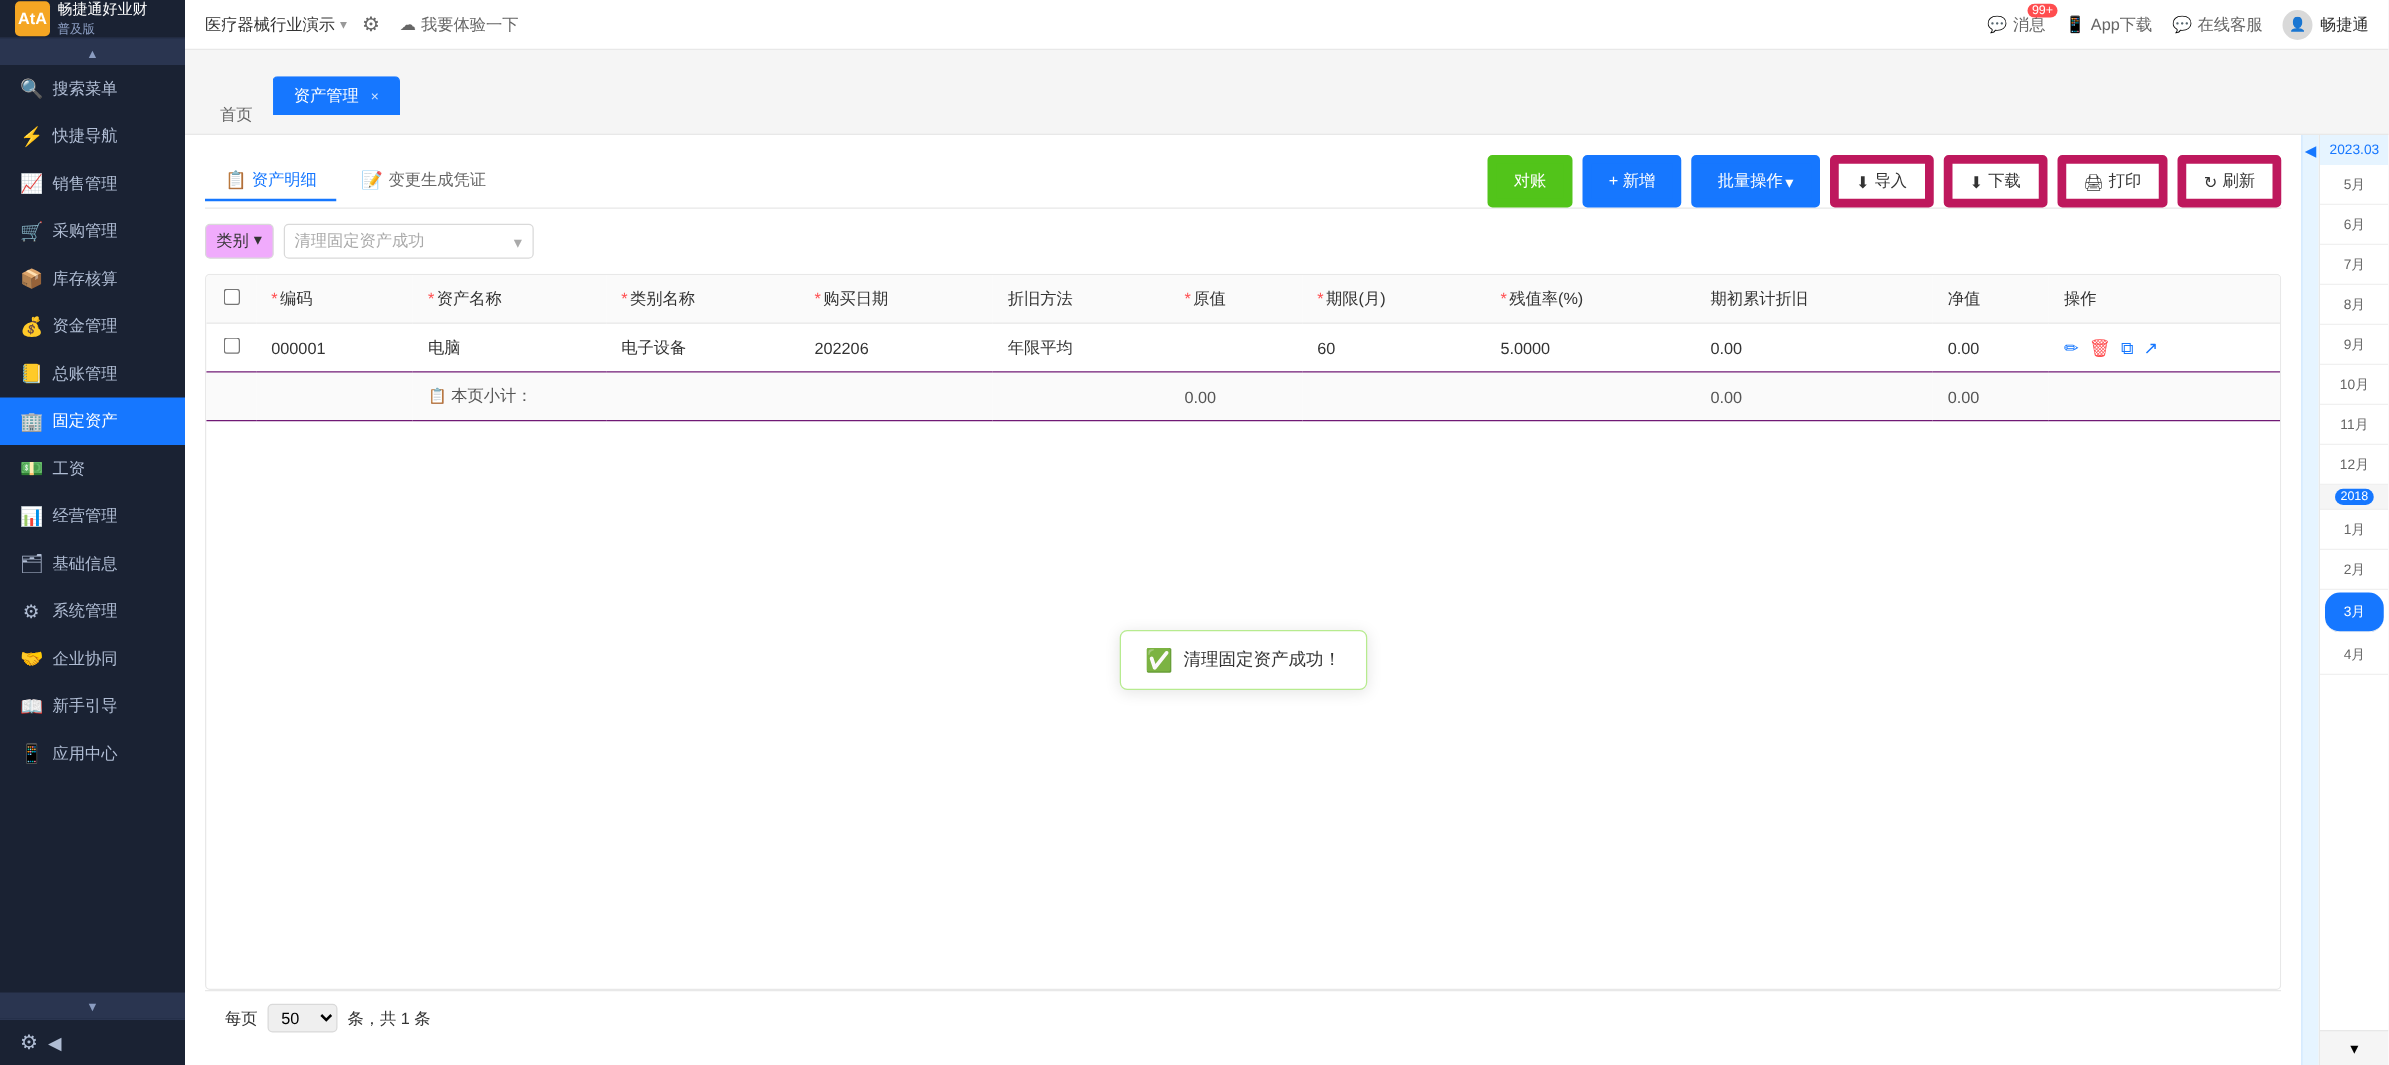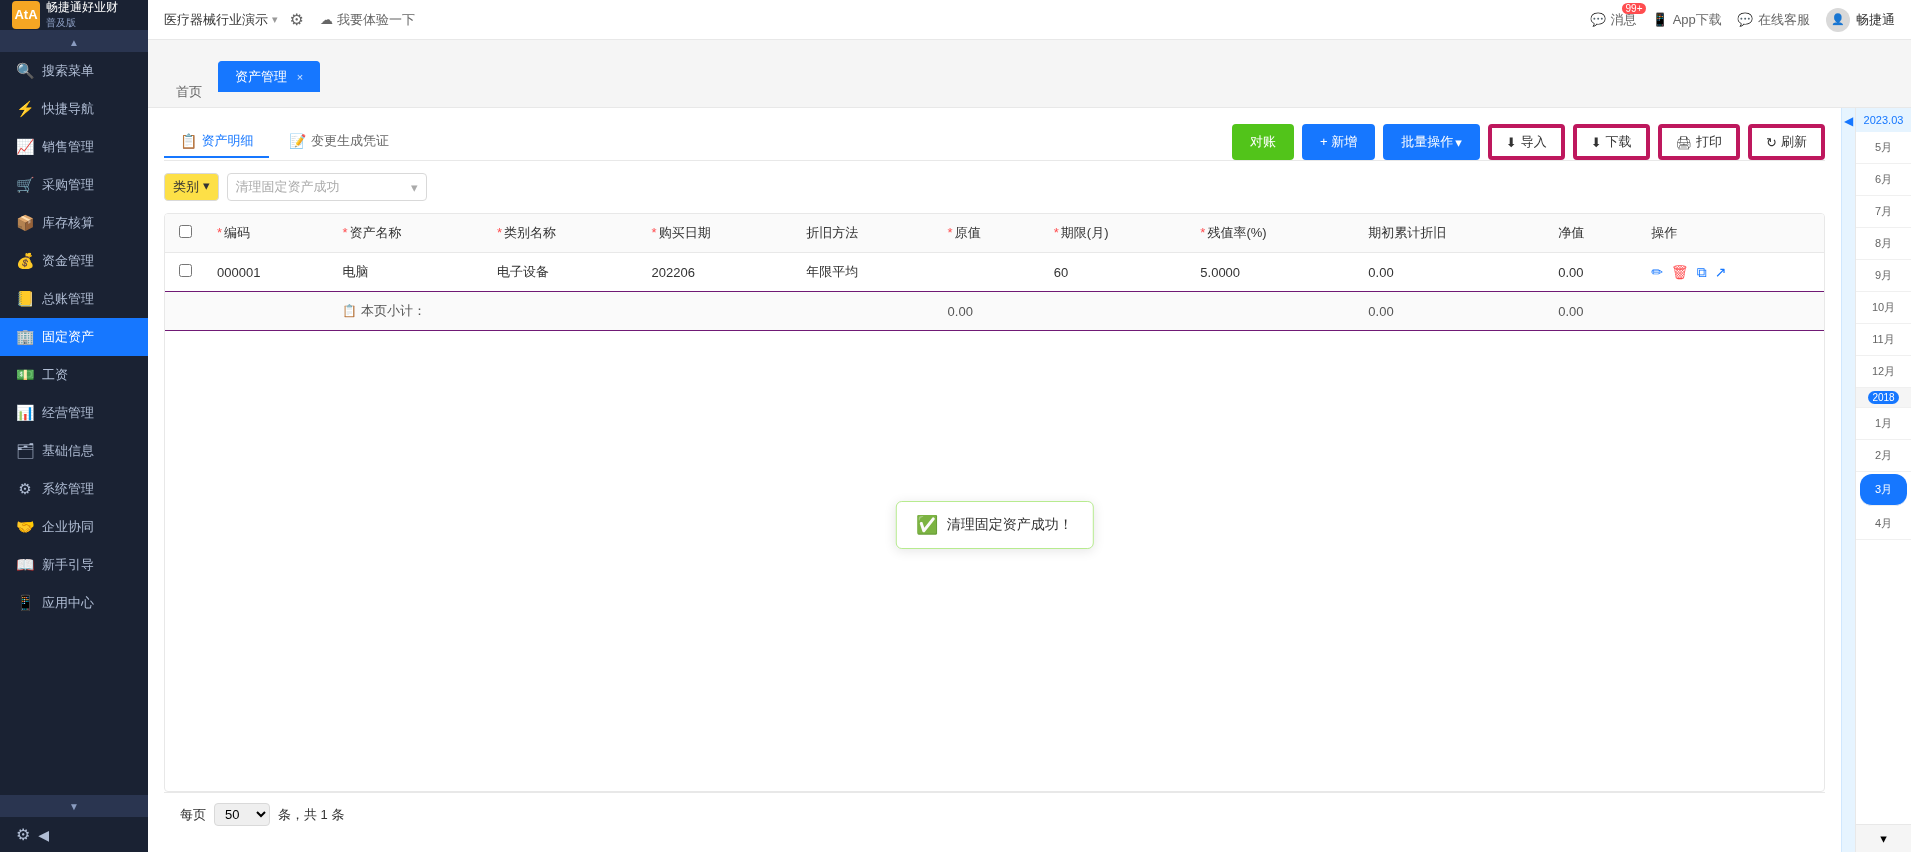--- a/index.html
+++ b/index.html
@@ -184,7 +184,7 @@
     .btn {
       padding: 5px 14px;
       border-radius: 4px;
-      border: 4px solid #be185d;
+      border: 7px solid #be185d;
       cursor: pointer;
       font-size: 13px;
       background: #fff;

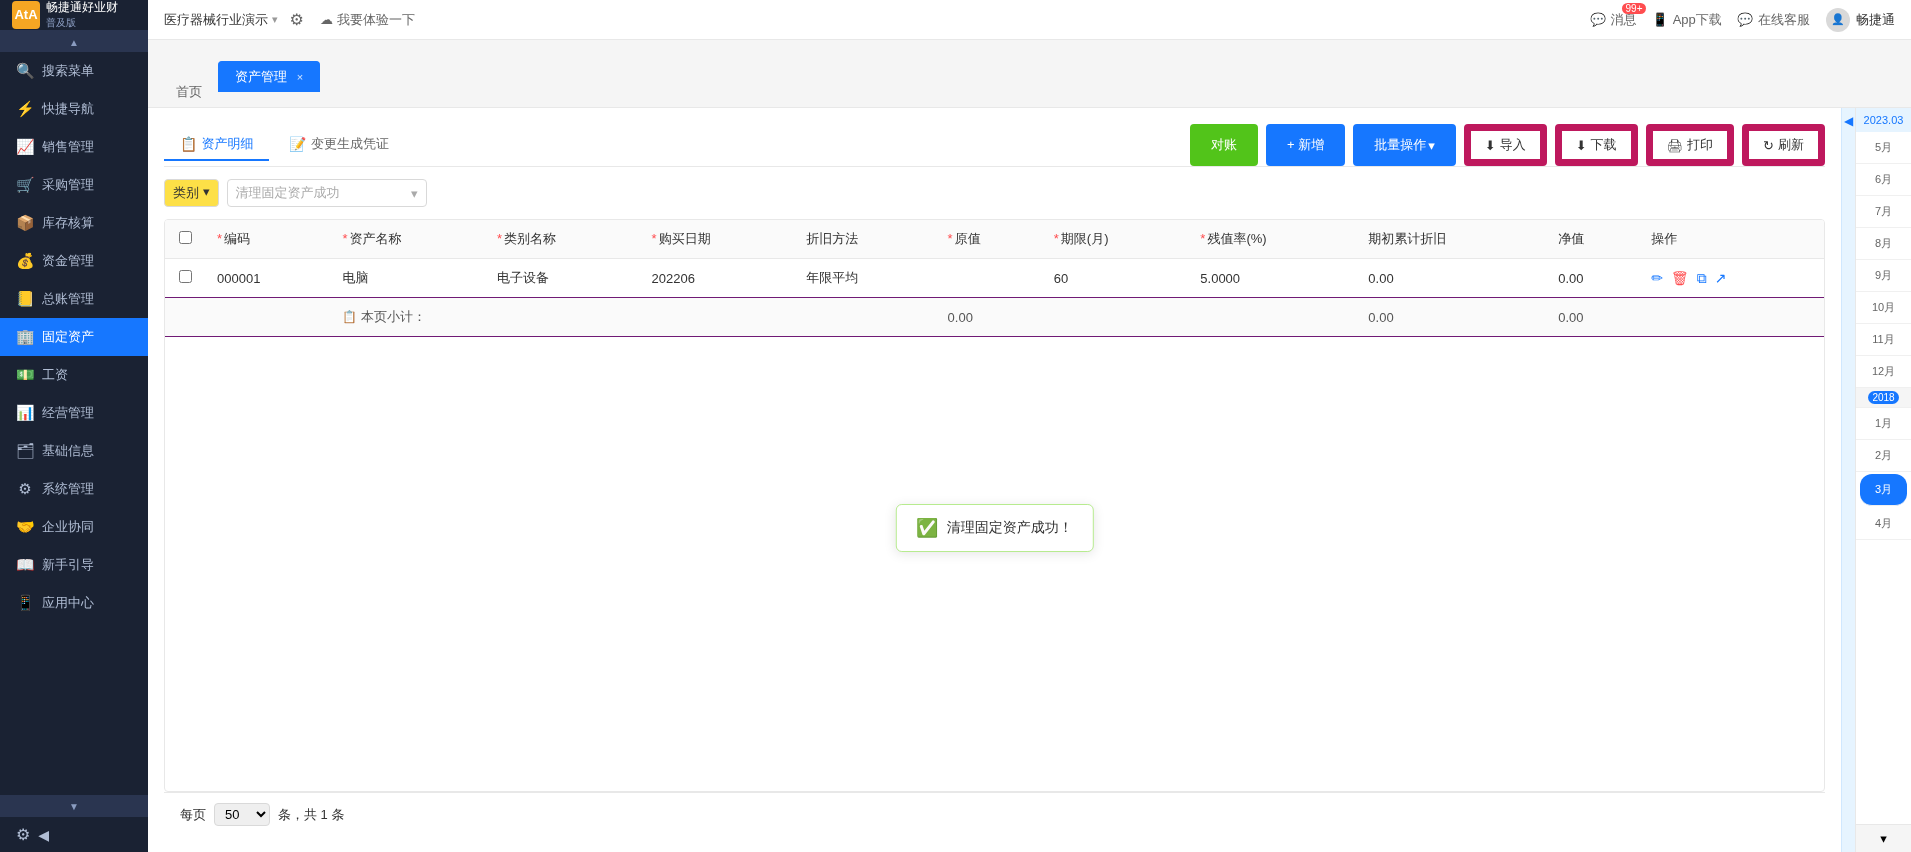--- a/index.html
+++ b/index.html
@@ -211,7 +211,7 @@
       border-radius: 4px;
       padding: 4px 8px;
       cursor: pointer;
-      background: #fde047;
+      background: #f0abfc;
       font-size: 13px;
       color: #333;
     }

